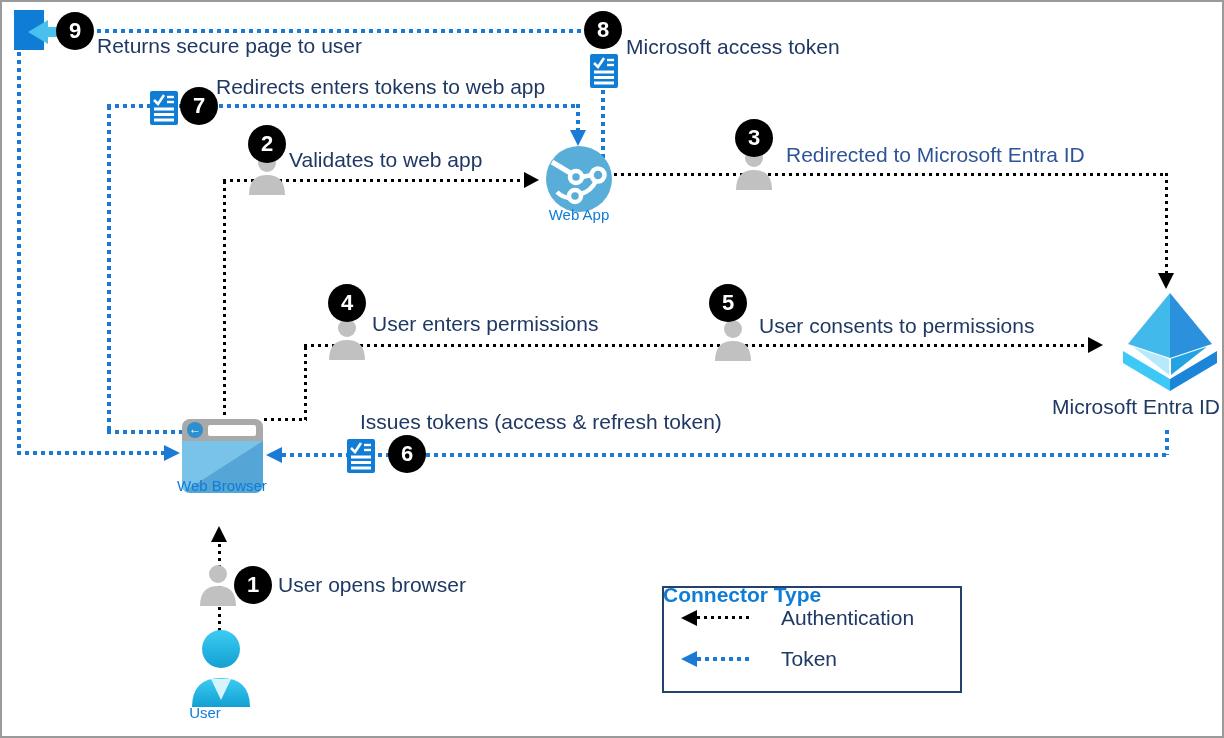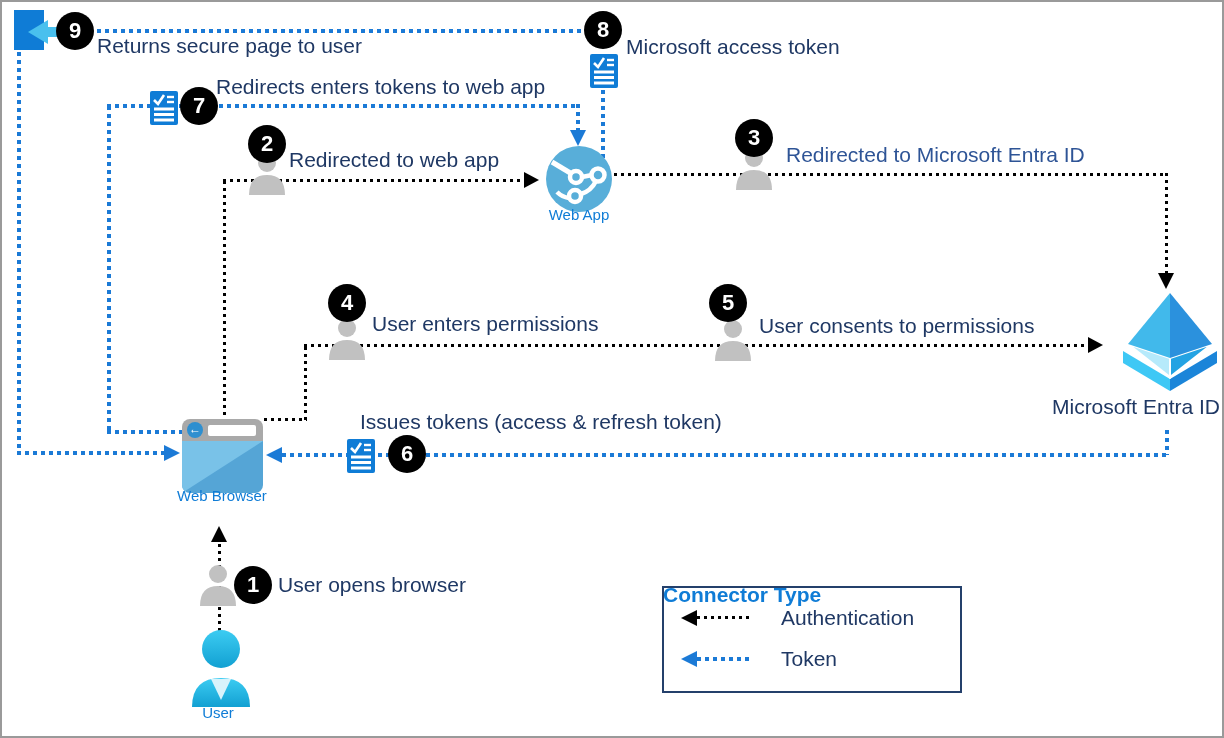--- a/index.html
+++ b/index.html
@@ -191,7 +191,7 @@
   <div class="badge" style="left:54px;top:10px;">9</div>
 
   <div class="slabel" style="left:276px;top:571px;">User opens browser</div>
-  <div class="slabel" style="left:287px;top:146px;">Redirected to web app</div>
+  <div class="slabel" style="left:287px;top:146px;">Validates to web app</div>
   <div class="slabel lighter" style="left:784px;top:141px;">Redirected to Microsoft Entra ID</div>
   <div class="slabel" style="left:370px;top:310px;">User enters permissions</div>
   <div class="slabel" style="left:757px;top:312px;">User consents to permissions</div>

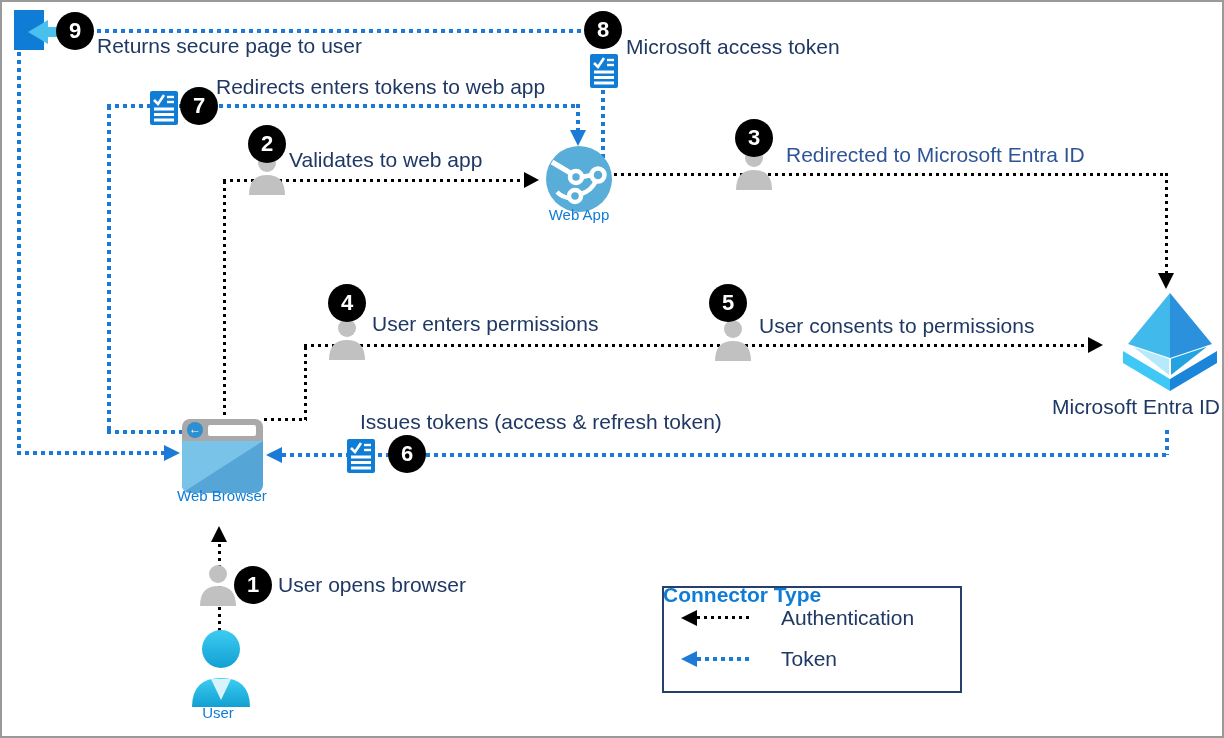--- a/index.html
+++ b/index.html
@@ -201,7 +201,7 @@
   <div class="slabel" style="left:95px;top:32px;">Returns secure page to user</div>
 
   <div class="elabel" style="left:502px;top:204px;width:150px;">Web App</div>
-  <div class="elabel" style="left:145px;top:485px;width:150px;">Web Browser</div>
+  <div class="elabel" style="left:145px;top:475px;width:150px;">Web Browser</div>
   <div class="elabel" style="left:141px;top:702px;width:150px;">User</div>
   <div class="slabel" style="left:1045px;top:393px;width:178px;text-align:center;">Microsoft Entra ID</div>
 

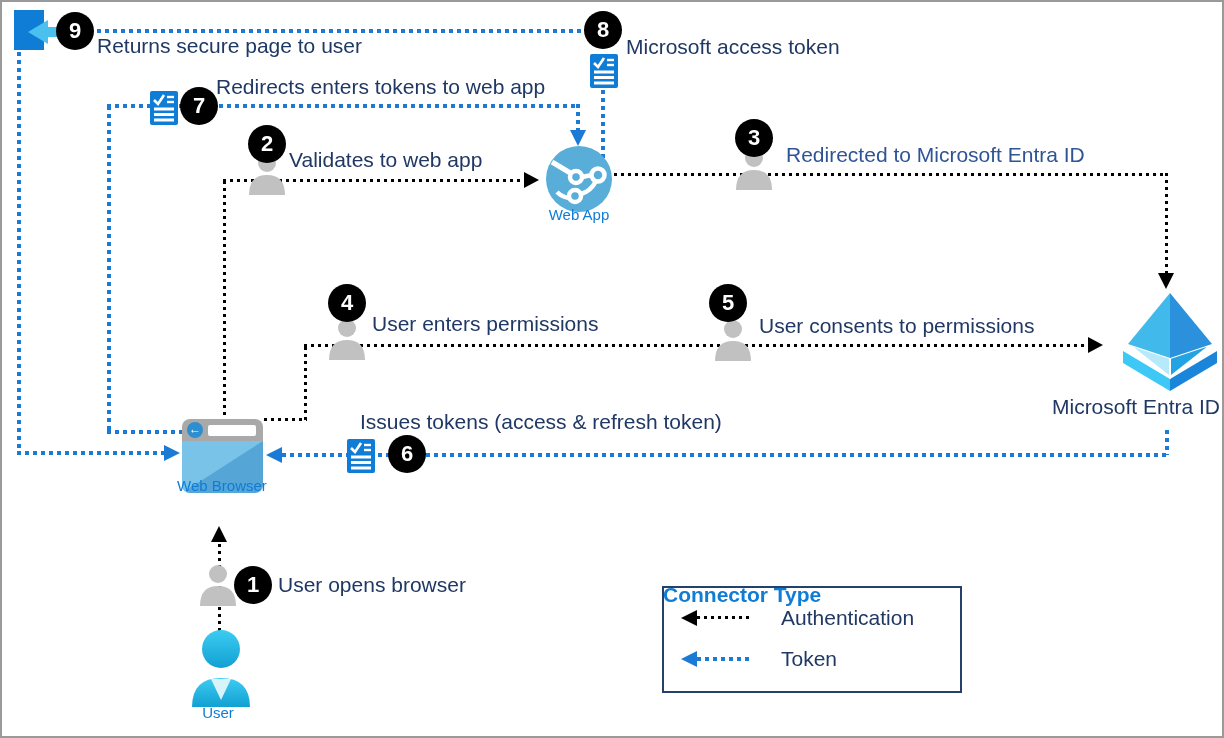--- a/index.html
+++ b/index.html
@@ -202,7 +202,7 @@
 
   <div class="elabel" style="left:502px;top:204px;width:150px;">Web App</div>
   <div class="elabel" style="left:145px;top:475px;width:150px;">Web Browser</div>
-  <div class="elabel" style="left:141px;top:702px;width:150px;">User</div>
+  <div class="elabel" style="left:128px;top:702px;width:150px;">User</div>
   <div class="slabel" style="left:1045px;top:393px;width:178px;text-align:center;">Microsoft Entra ID</div>
 
   <div class="legend-title">Connector Type</div>

